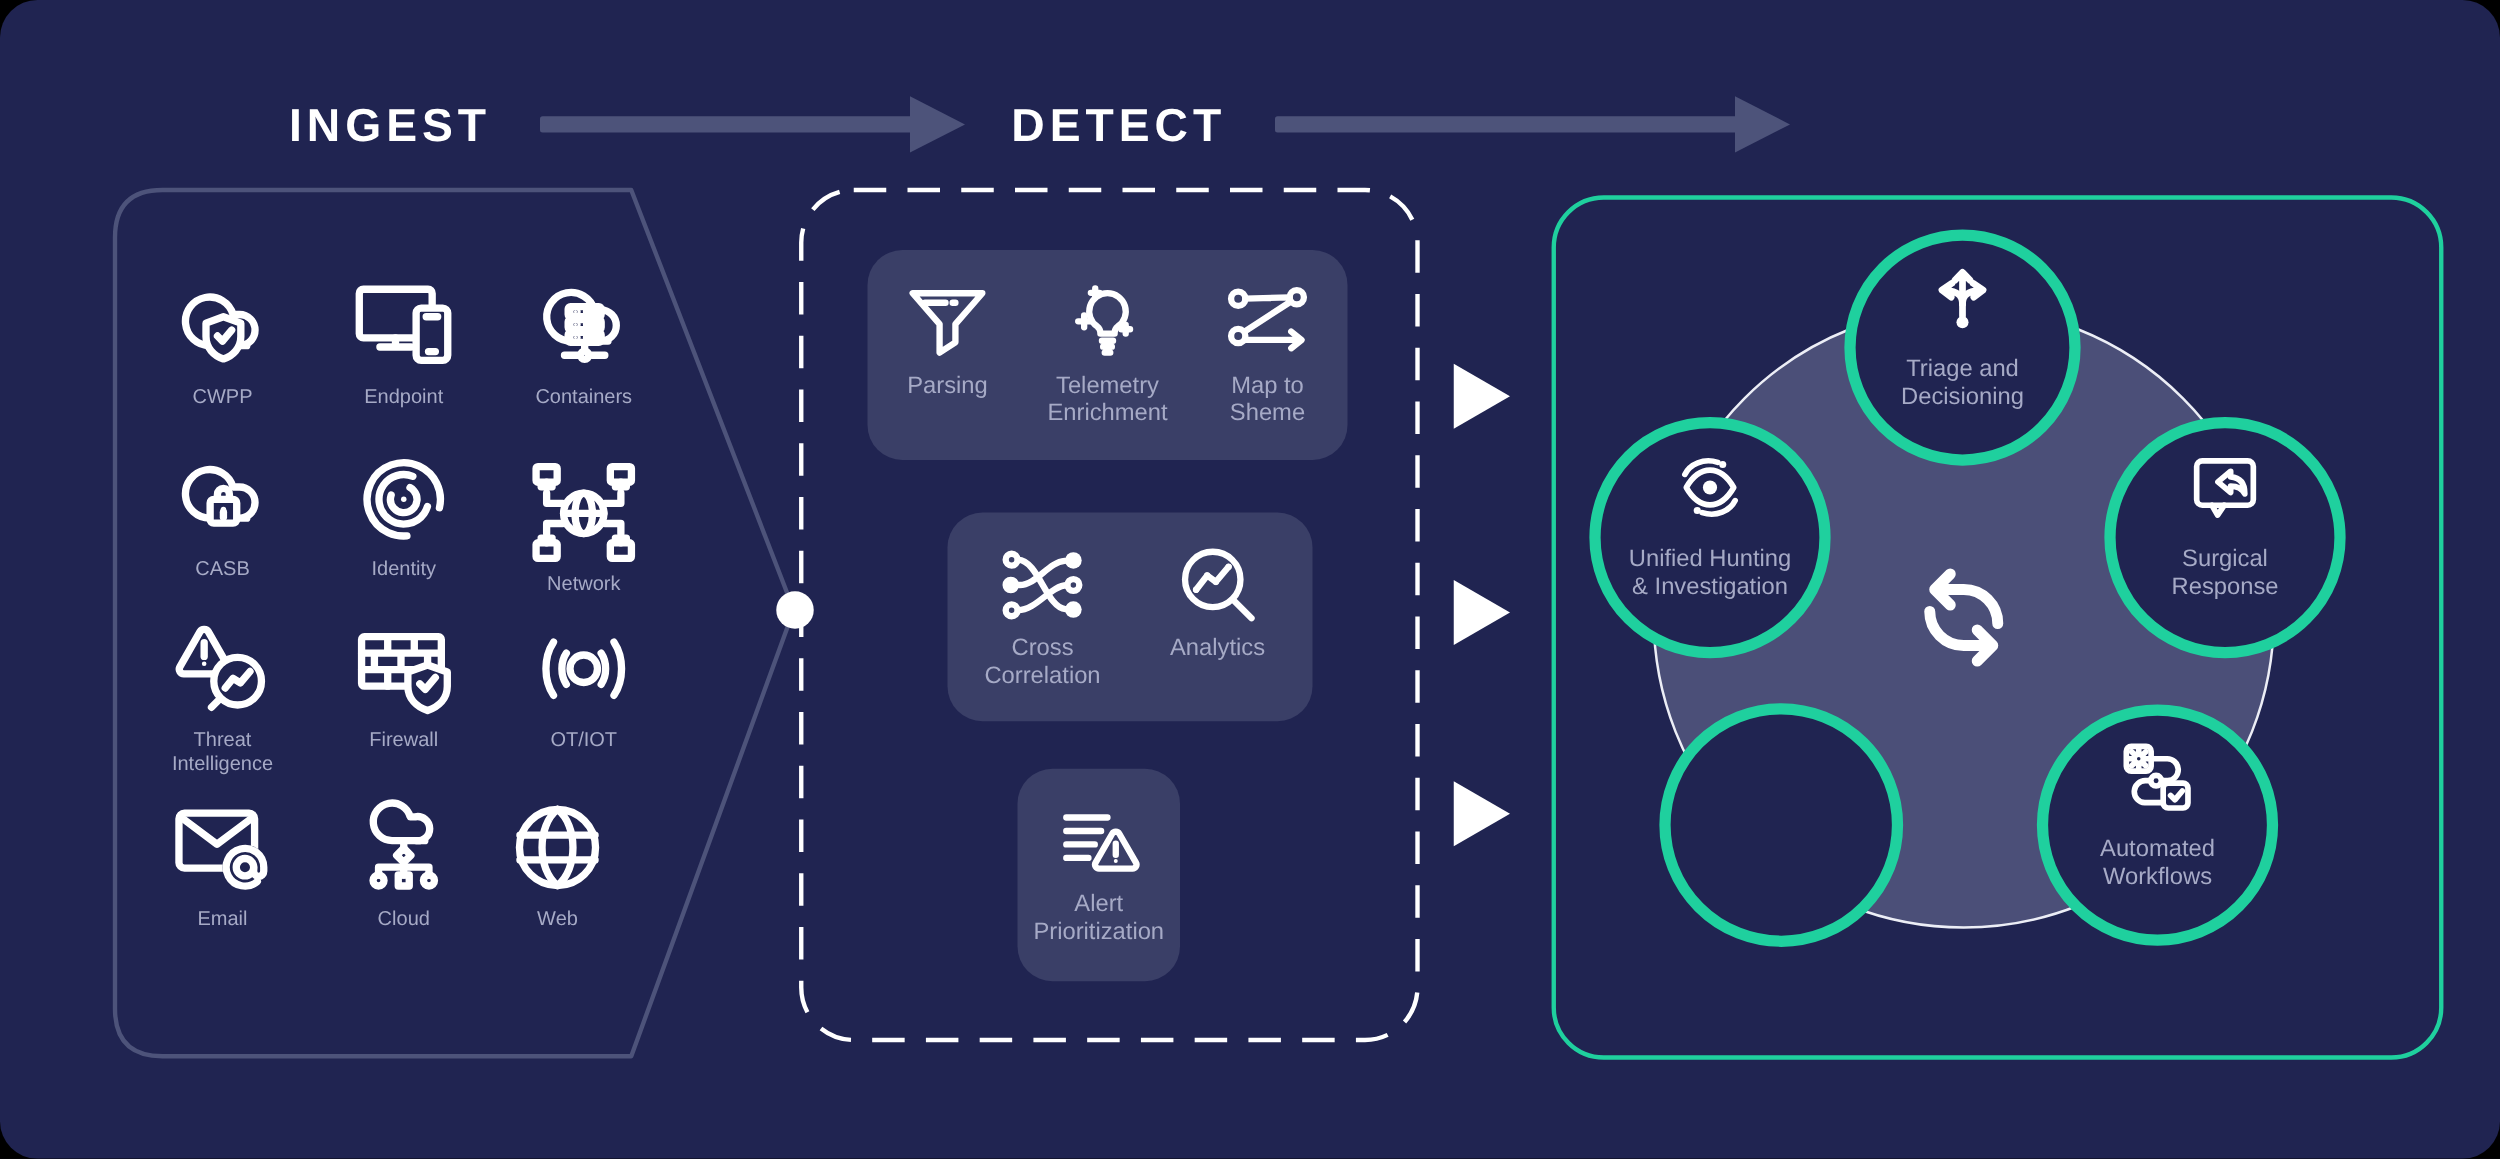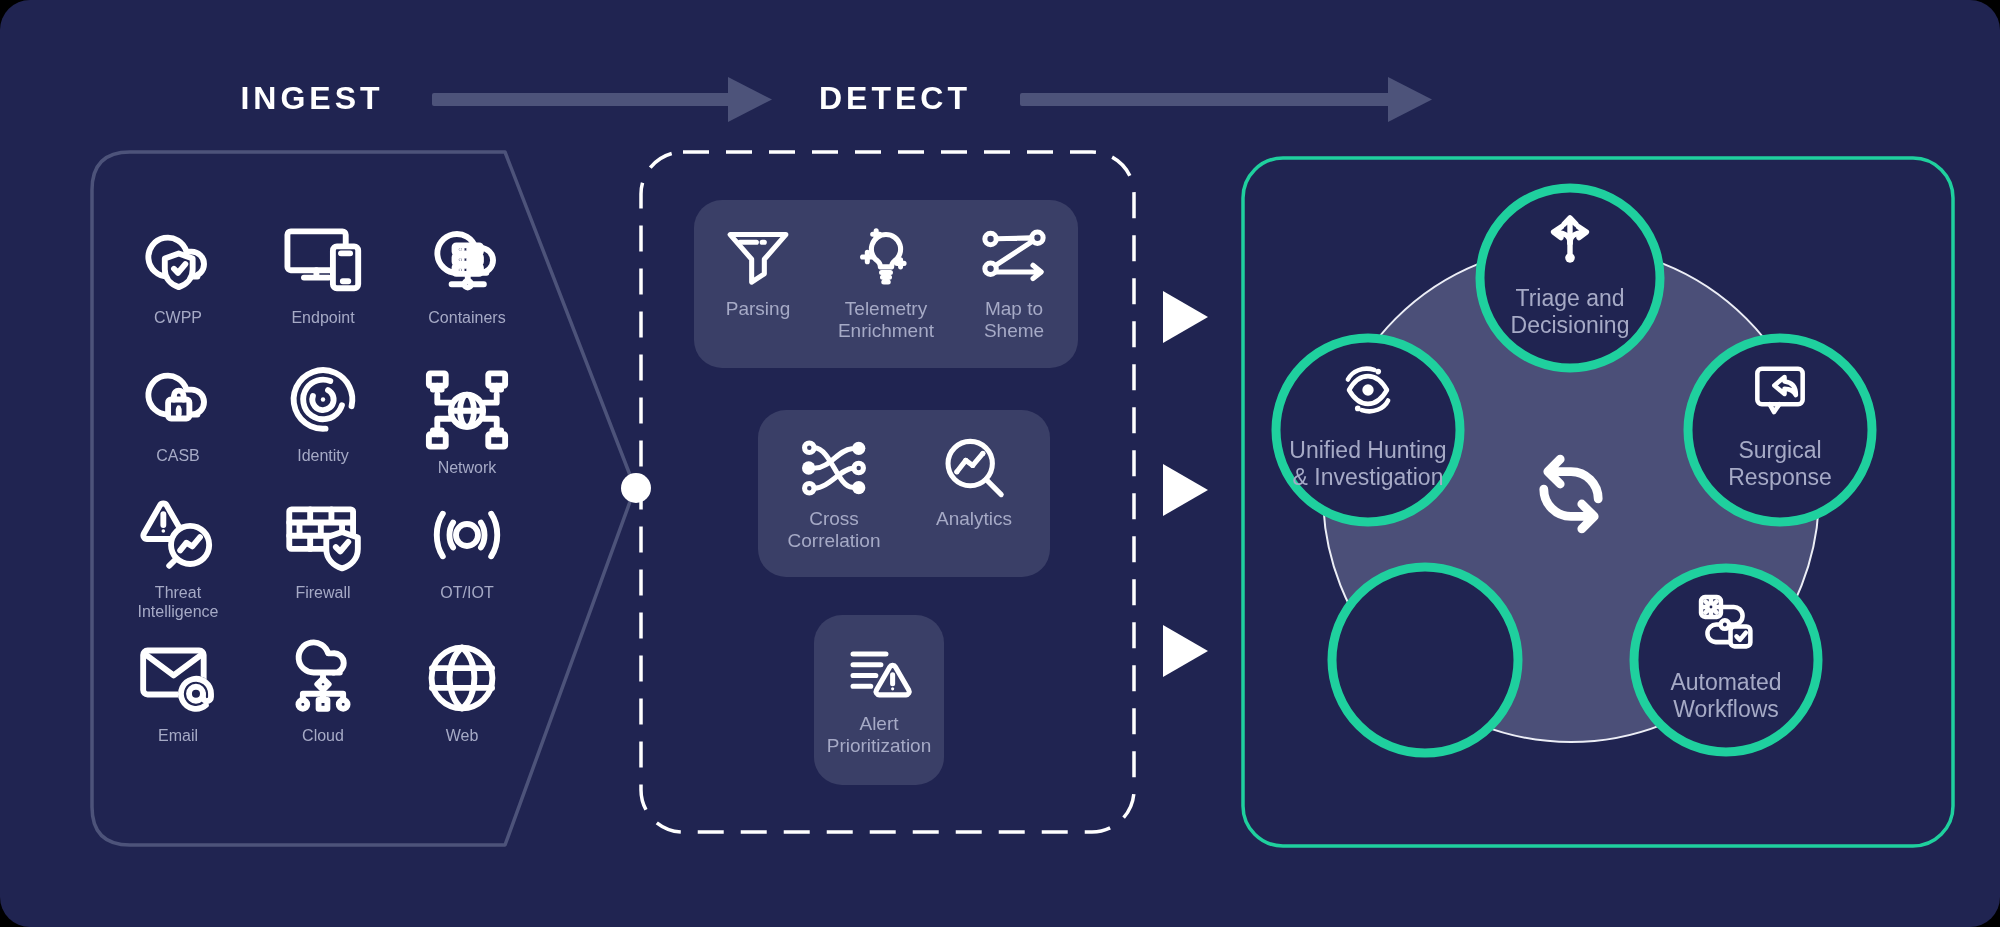--- a/index.html
+++ b/index.html
@@ -6,7 +6,7 @@
   body{font-family:"Liberation Sans","DejaVu Sans",sans-serif;}
   .frame{position:relative;width:2000px;height:927px;background:#202451;border-radius:30px;overflow:hidden;}
   .bg-svg{position:absolute;left:0;top:0;width:2000px;height:927px;}
-  .hdr{position:absolute;top:80px;transform:translateX(-50%);color:#fff;font-size:32px;font-weight:700;letter-spacing:4px;white-space:nowrap;}
+  .hdr{position:absolute;top:80px;transform:translateX(-50%);color:#fff;font-size:37px;font-weight:700;letter-spacing:4px;white-space:nowrap;}
   .gitem{position:absolute;width:144px;display:flex;flex-direction:column;align-items:center;}
   .gitem .icon{width:88px;height:88px;}
   .glabel{font-size:16px;color:#a6aac6;text-align:center;white-space:pre-line;line-height:1.18;margin-top:5px;}

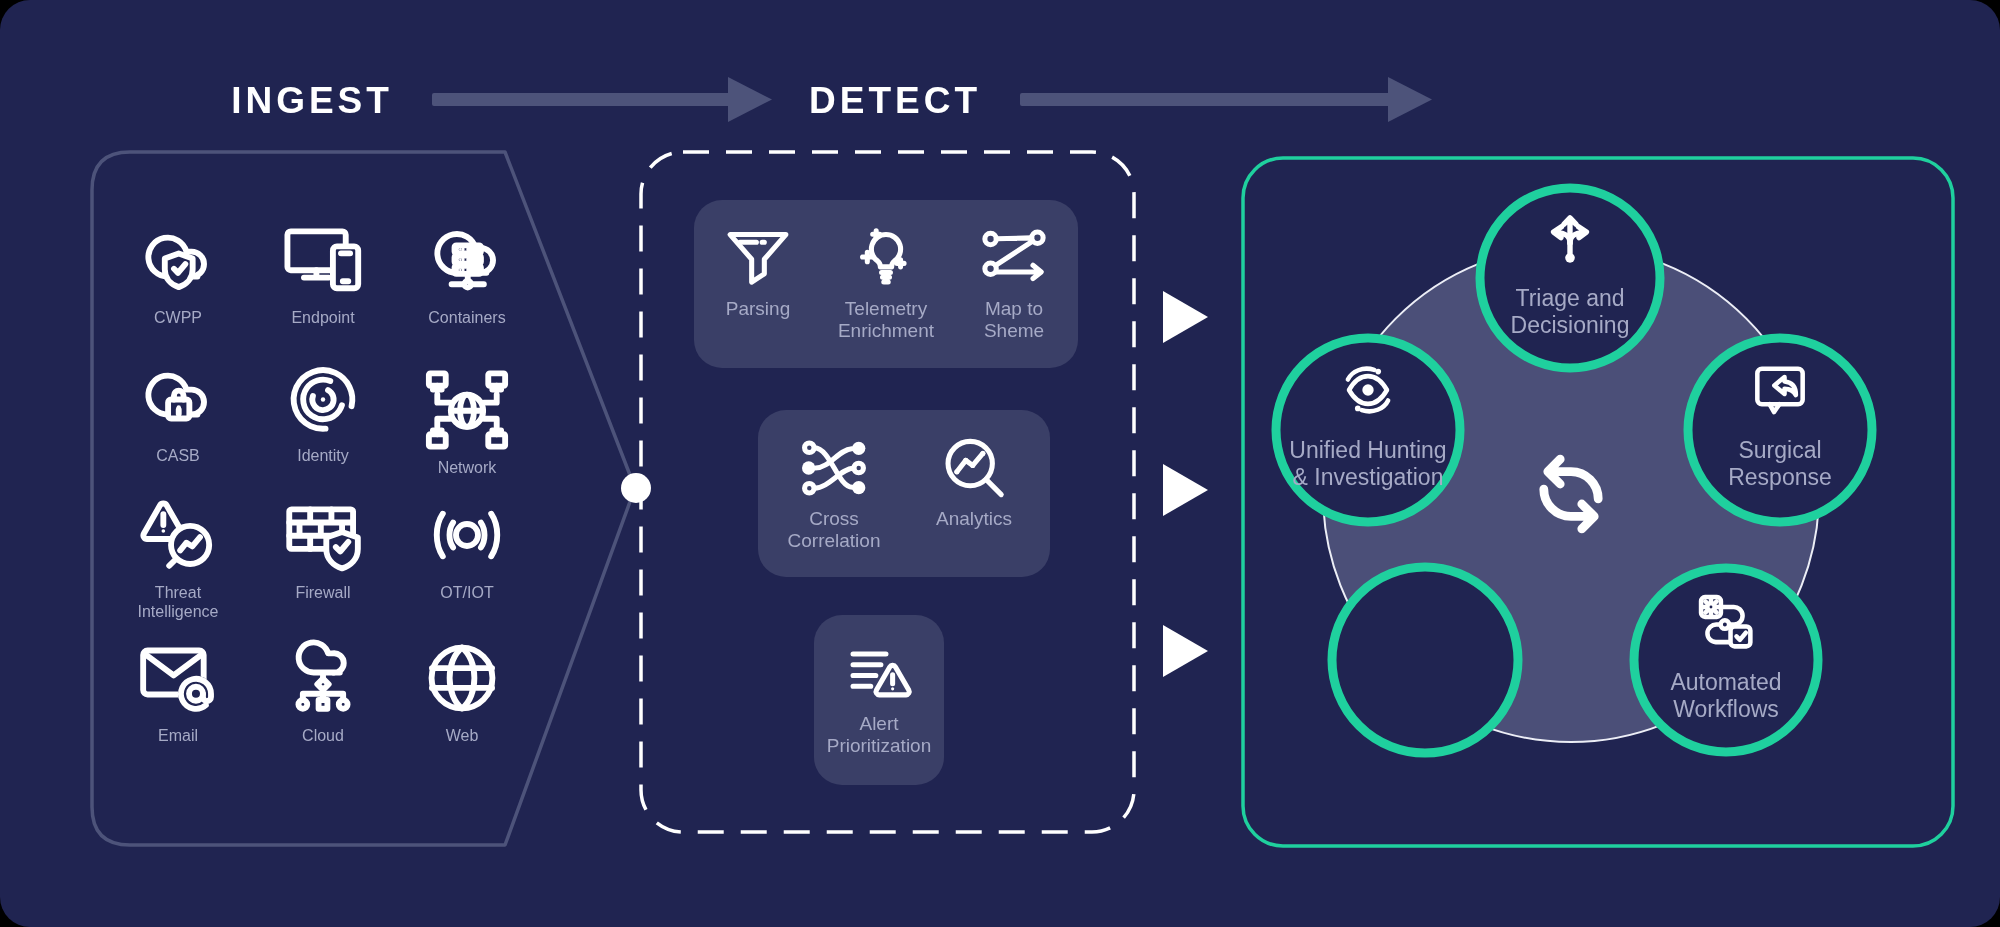--- a/index.html
+++ b/index.html
@@ -16,7 +16,7 @@
   .ditem .glabel{font-size:19px;margin-top:2px;}
   .rnode{position:absolute;width:184px;display:flex;flex-direction:column;align-items:center;}
   .rnode .icon{width:68px;height:68px;}
-  .rnode .glabel{font-size:23px;margin-top:13px;}
+  .rnode .glabel{font-size:19px;margin-top:13px;}
   .rnode.tight .glabel{margin-top:8px;}
   .sync{position:absolute;width:96px;height:96px;}
   .icon{--icon-bg:#202451;}

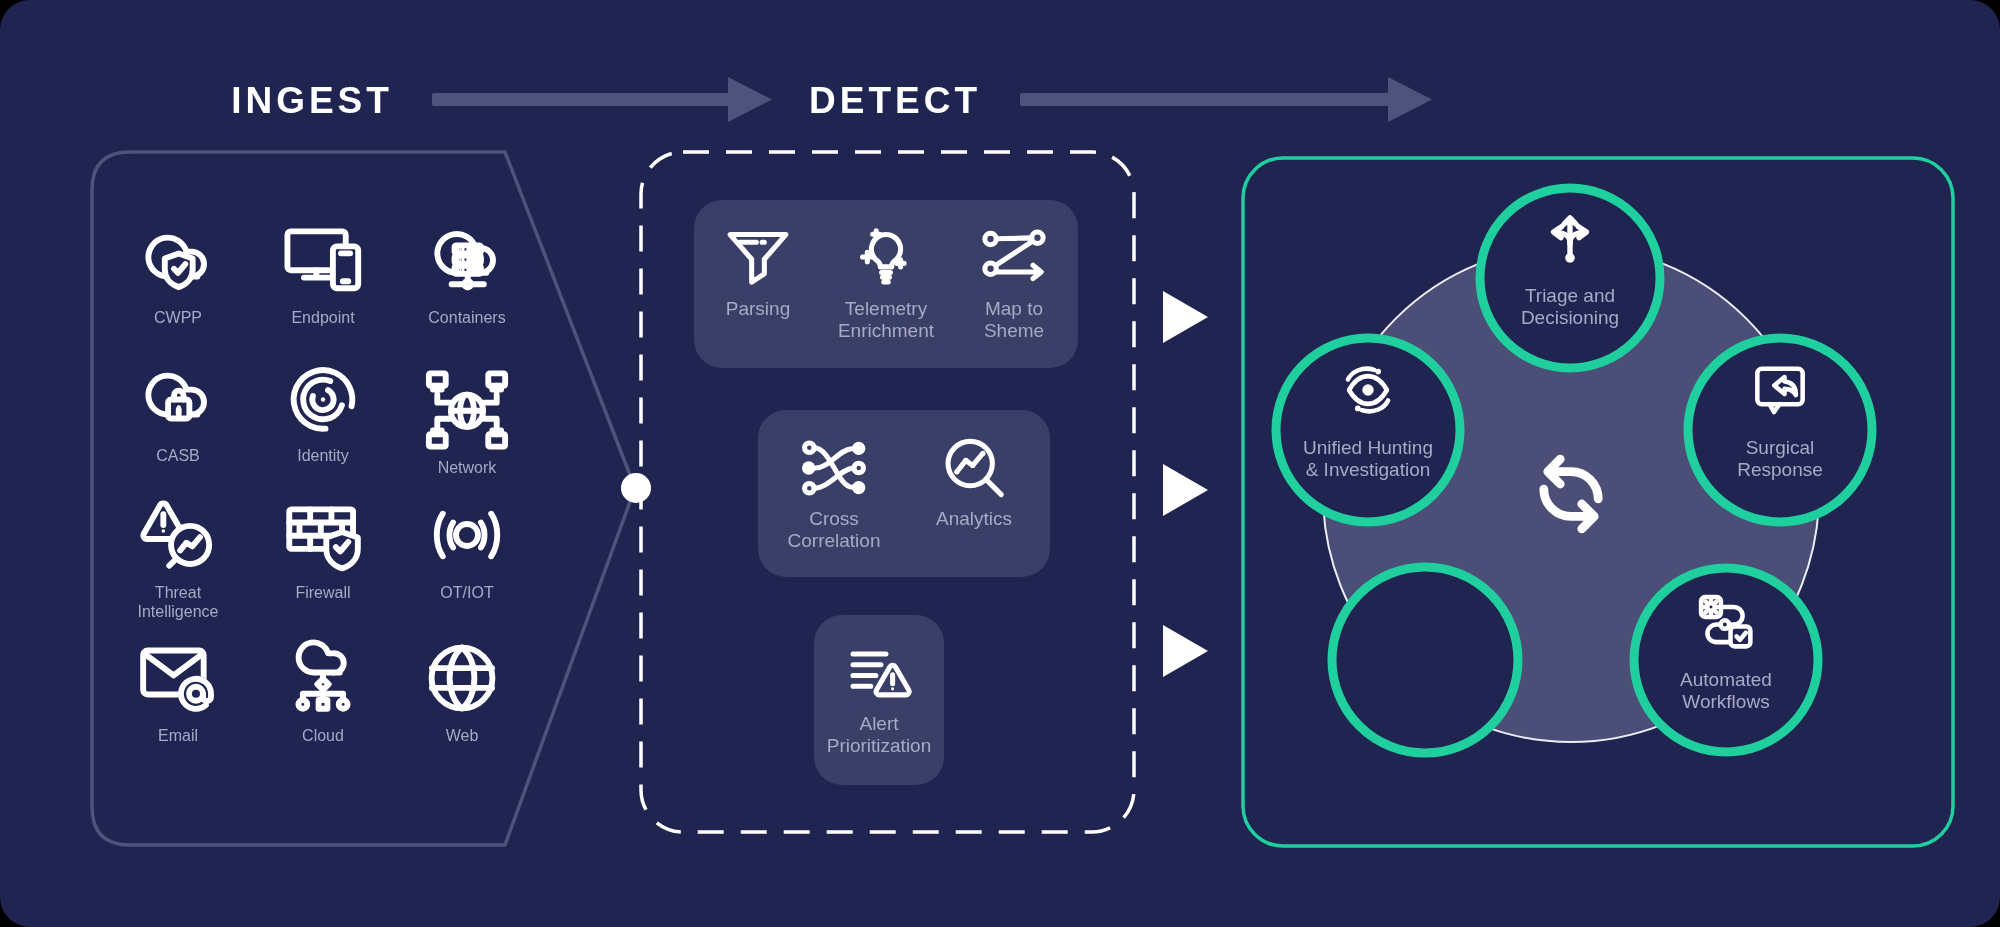--- a/index.html
+++ b/index.html
@@ -214,7 +214,7 @@
       </span>
     <span class="glabel">Cloud</span>
   </div>
-  <div class="gitem" style="left:390px;top:634px">
+  <div class="gitem" style="left:374px;top:634px">
     <span class="icon">
         <svg viewBox="0 0 24 24">
       <circle cx="12" cy="12" r="8.3"></circle>

